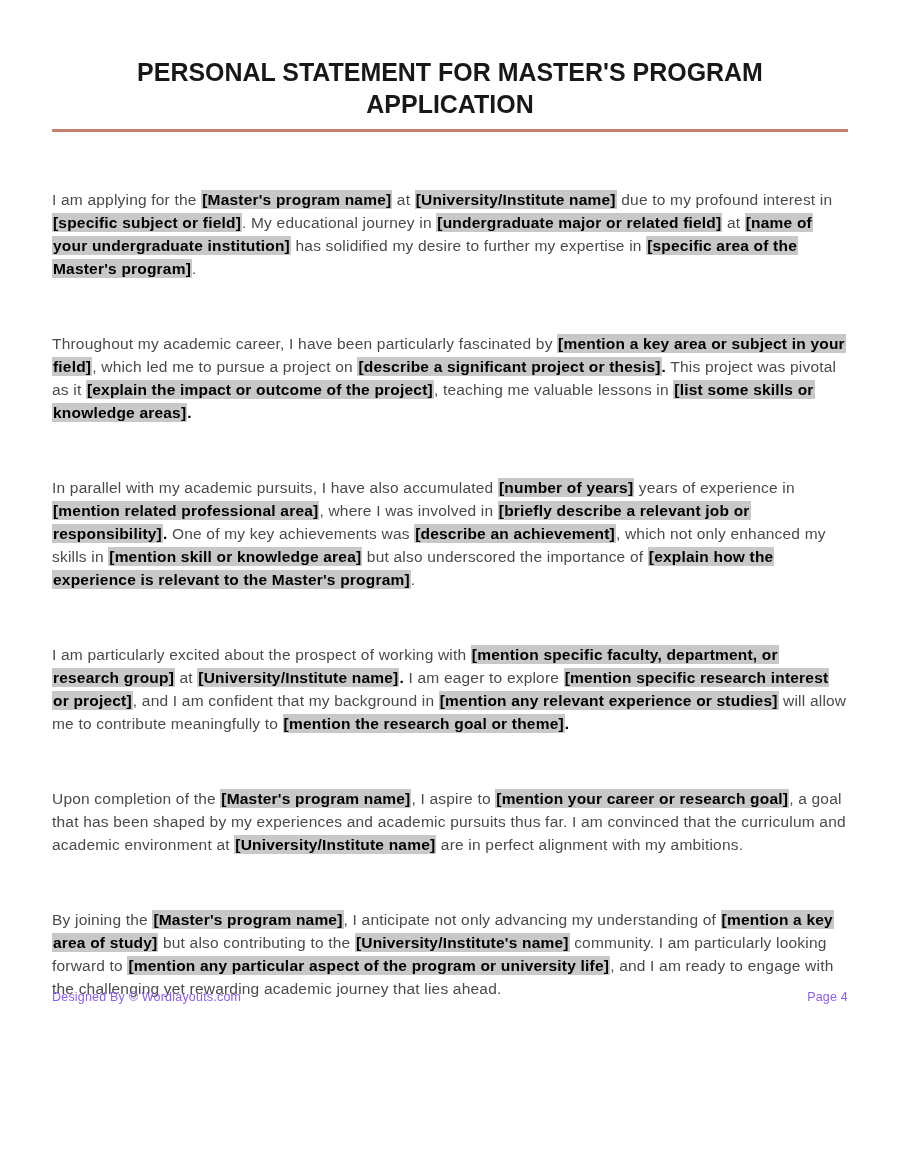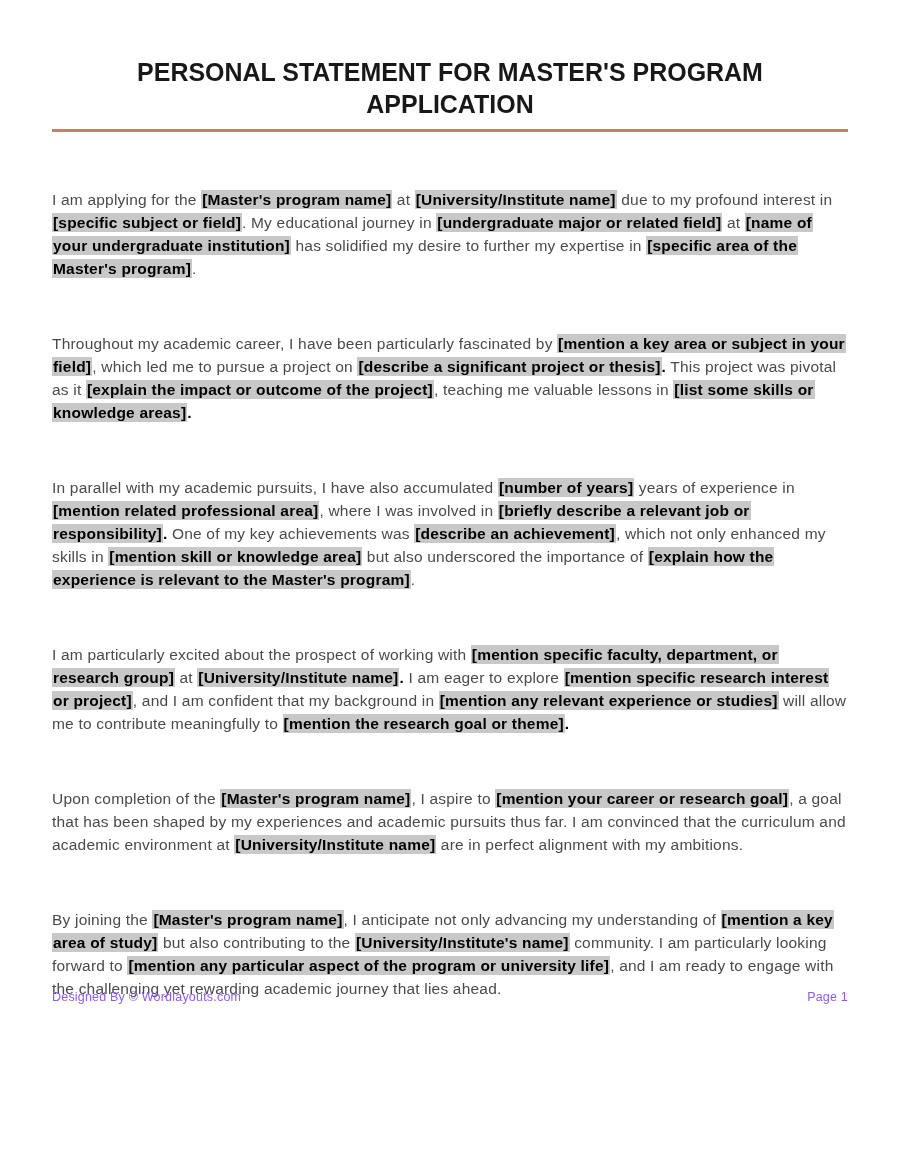--- a/index.html
+++ b/index.html
@@ -92,7 +92,7 @@
 
   <footer class="doc-footer">
     <span class="footer-left">Designed By © Wordlayouts.com</span>
-    <span class="footer-right">Page 1</span>
+    <span class="footer-right">Page 4</span>
   </footer>
 
 </div>

